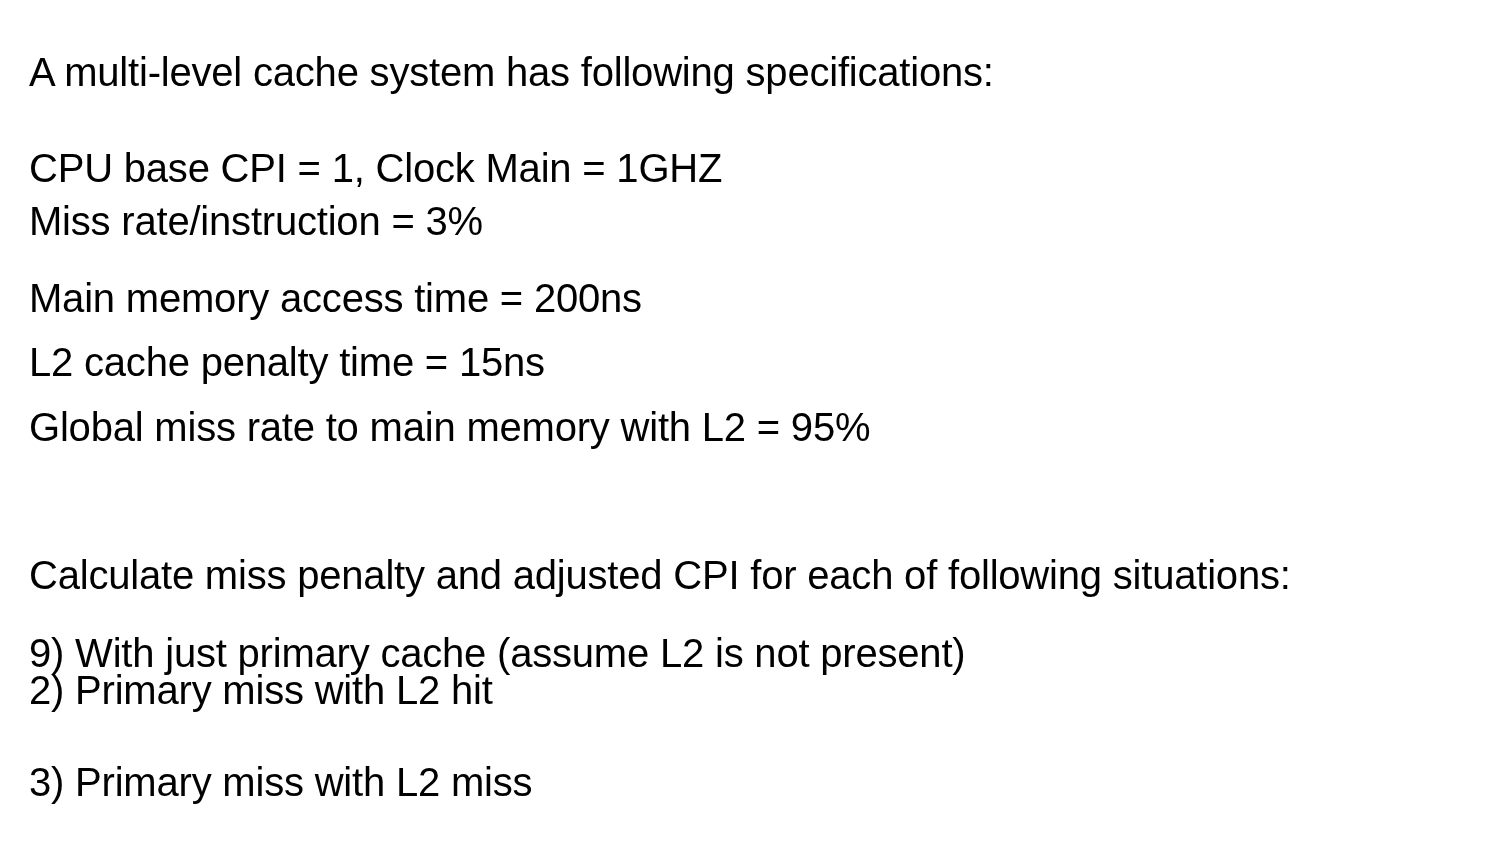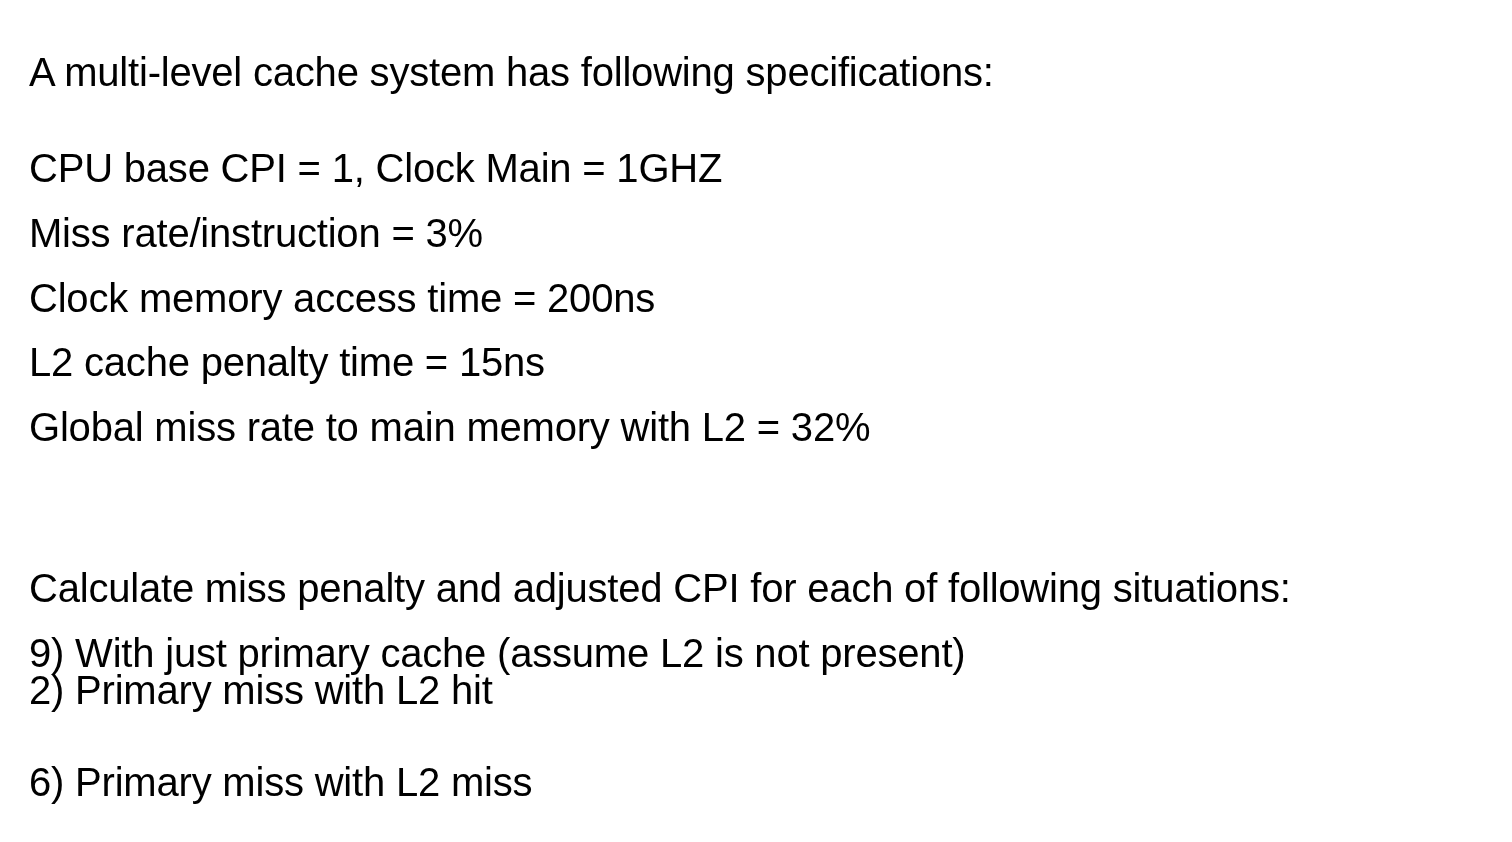--- a/index.html
+++ b/index.html
@@ -14,7 +14,7 @@
   <div class="line" style="top:48px">A multi-level cache system has following specifications:</div>
 
   <div class="line" style="top:144px">CPU base CPI = 1, Clock Main = 1GHZ</div>
-  <div class="line" style="top:209px">Miss rate/instruction = 3%</div>
+  <div class="line" style="top:197px">Miss rate/instruction = 3%</div>
   <div class="line" style="top:274px">Clock memory access time = 200ns</div>
   <div class="line" style="top:338px">L2 cache penalty time = 15ns</div>
   <div class="line" style="top:403px">Global miss rate to main memory with L2 = 32%</div>

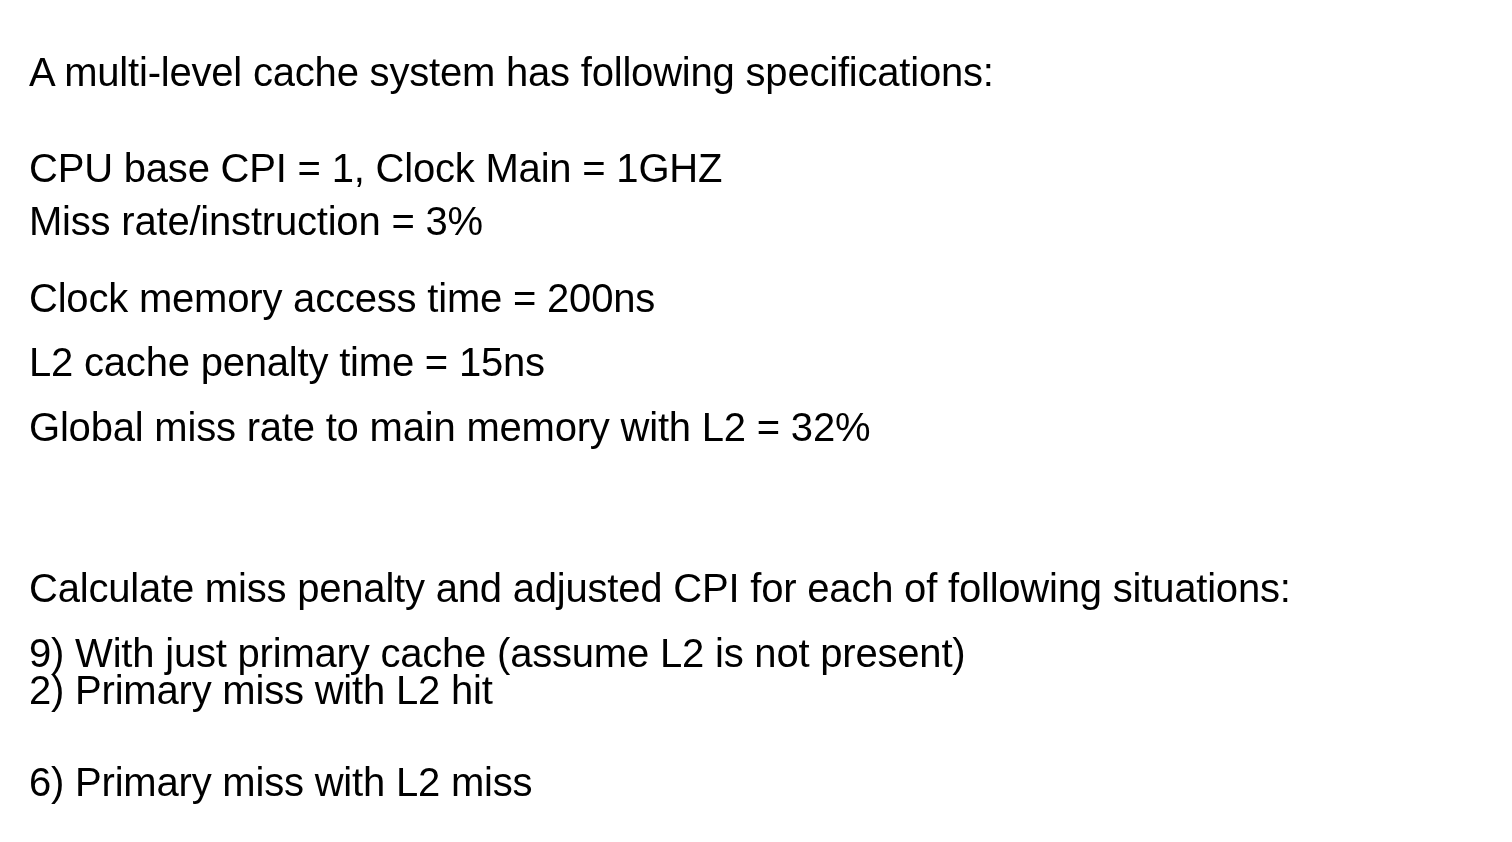--- a/index.html
+++ b/index.html
@@ -15,7 +15,7 @@
 
   <div class="line" style="top:144px">CPU base CPI = 1, Clock Main = 1GHZ</div>
   <div class="line" style="top:197px">Miss rate/instruction = 3%</div>
-  <div class="line" style="top:274px">Clock memory access time = 200ns</div>
+  <div class="line" style="top:274px">Main memory access time = 200ns</div>
   <div class="line" style="top:338px">L2 cache penalty time = 15ns</div>
   <div class="line" style="top:403px">Global miss rate to main memory with L2 = 32%</div>
 

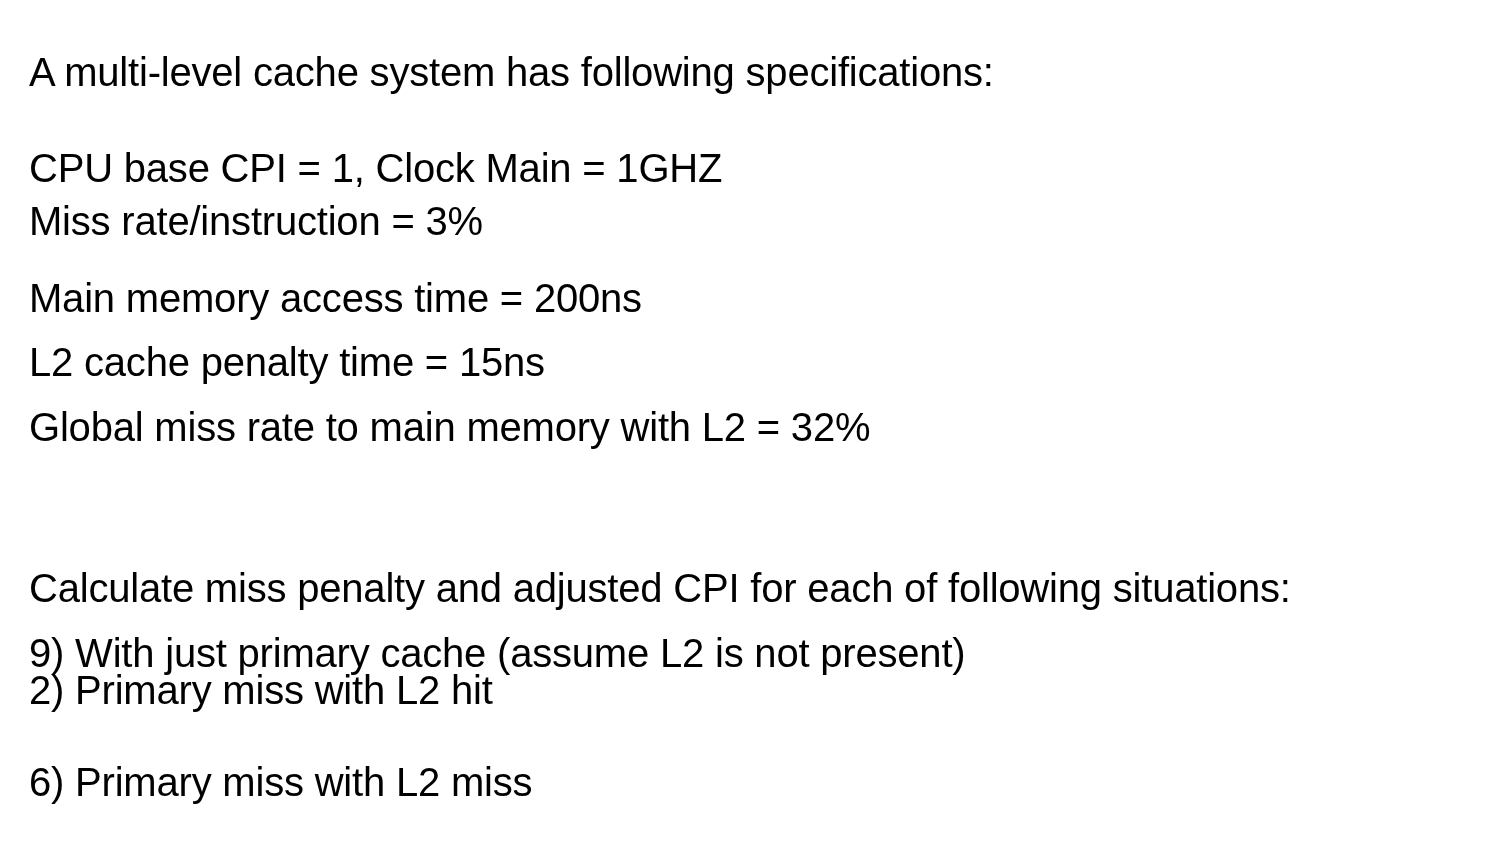--- a/index.html
+++ b/index.html
@@ -17,7 +17,7 @@
   <div class="line" style="top:197px">Miss rate/instruction = 3%</div>
   <div class="line" style="top:274px">Main memory access time = 200ns</div>
   <div class="line" style="top:338px">L2 cache penalty time = 15ns</div>
-  <div class="line" style="top:403px">Global miss rate to main memory with L2 = 32%</div>
+  <div class="line" style="top:403px">Global miss rate to main memory with L2 = 95%</div>
 
   <div class="line" style="top:564px">Calculate miss penalty and adjusted CPI for each of following situations:</div>
 

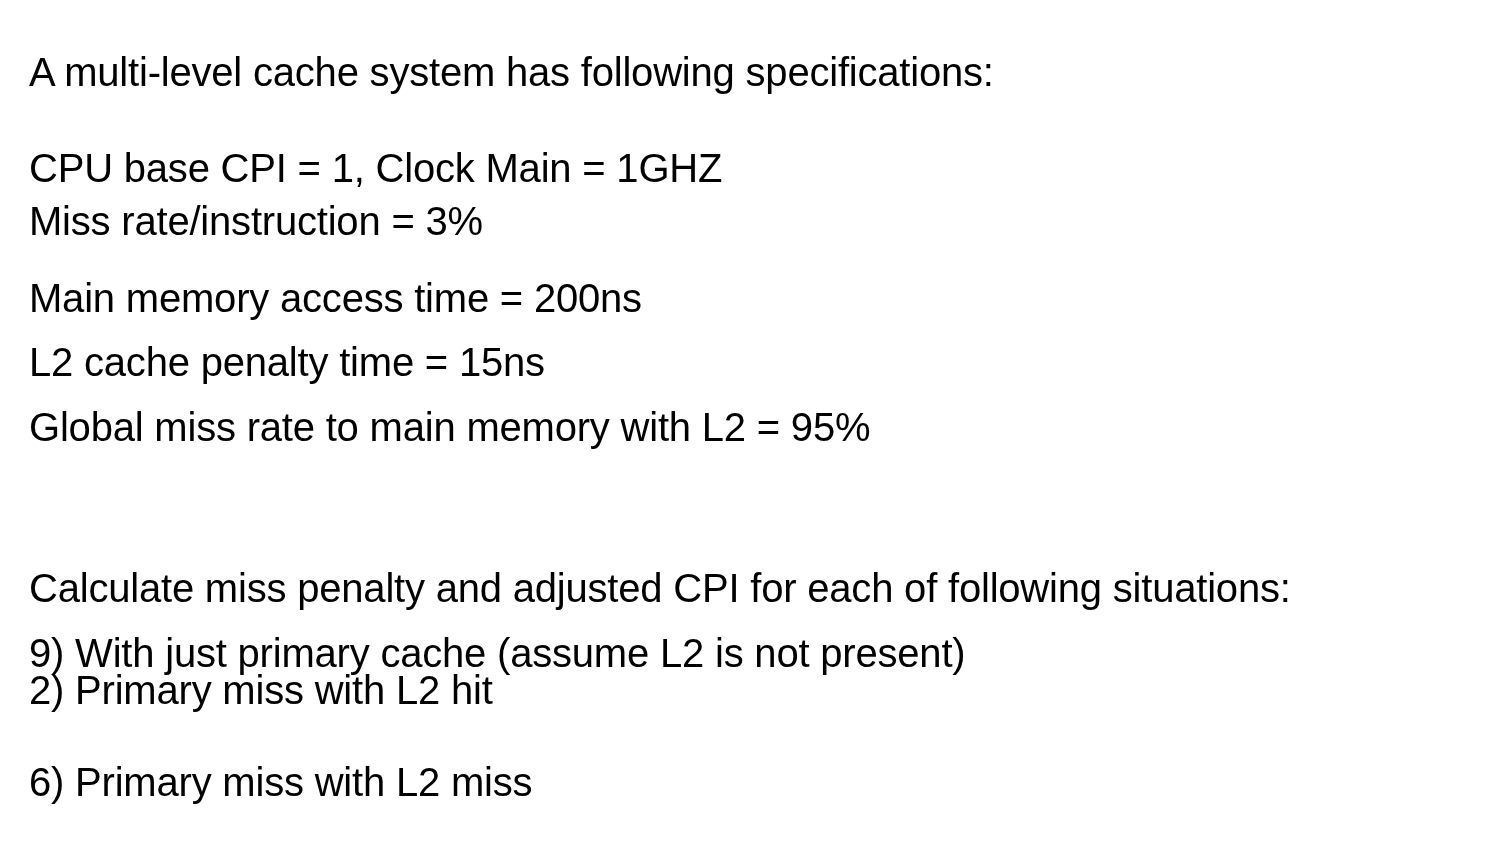--- a/index.html
+++ b/index.html
@@ -19,7 +19,7 @@
   <div class="line" style="top:338px">L2 cache penalty time = 15ns</div>
   <div class="line" style="top:403px">Global miss rate to main memory with L2 = 95%</div>
 
-  <div class="line" style="top:564px">Calculate miss penalty and adjusted CPI for each of following situations:</div>
+  <div class="line" style="top:551px">Calculate miss penalty and adjusted CPI for each of following situations:</div>
 
   <div class="line" style="top:629px">9) With just primary cache (assume L2 is not present)</div>
   <div class="line" style="top:666px">2) Primary miss with L2 hit</div>

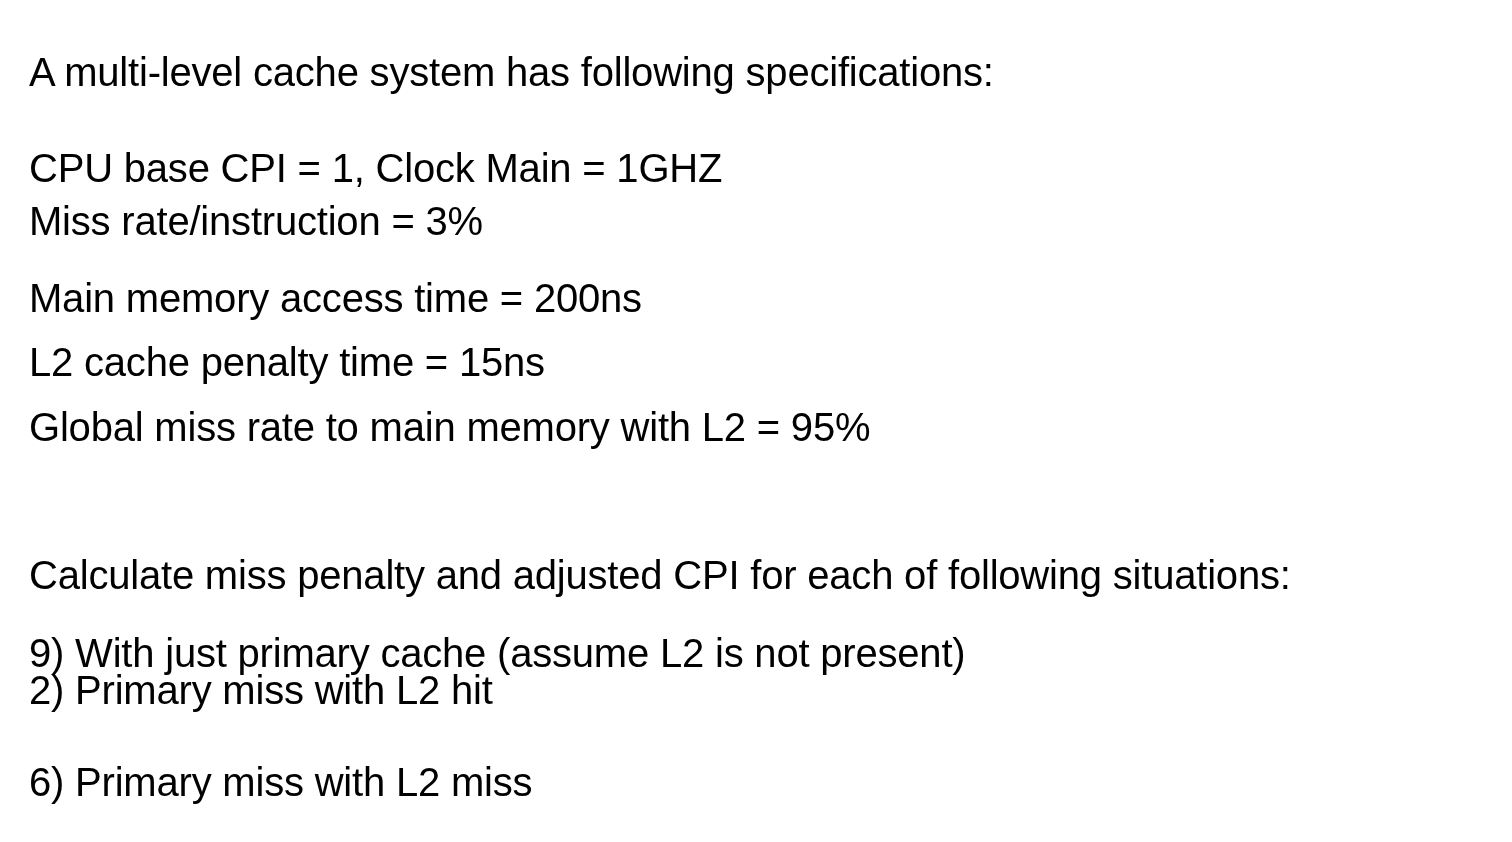--- a/index.html
+++ b/index.html
@@ -23,7 +23,7 @@
 
   <div class="line" style="top:629px">9) With just primary cache (assume L2 is not present)</div>
   <div class="line" style="top:666px">2) Primary miss with L2 hit</div>
-  <div class="line" style="top:758px">6) Primary miss with L2 miss</div>
+  <div class="line" style="top:758px">3) Primary miss with L2 miss</div>
 </div>
 
 </body></html>

